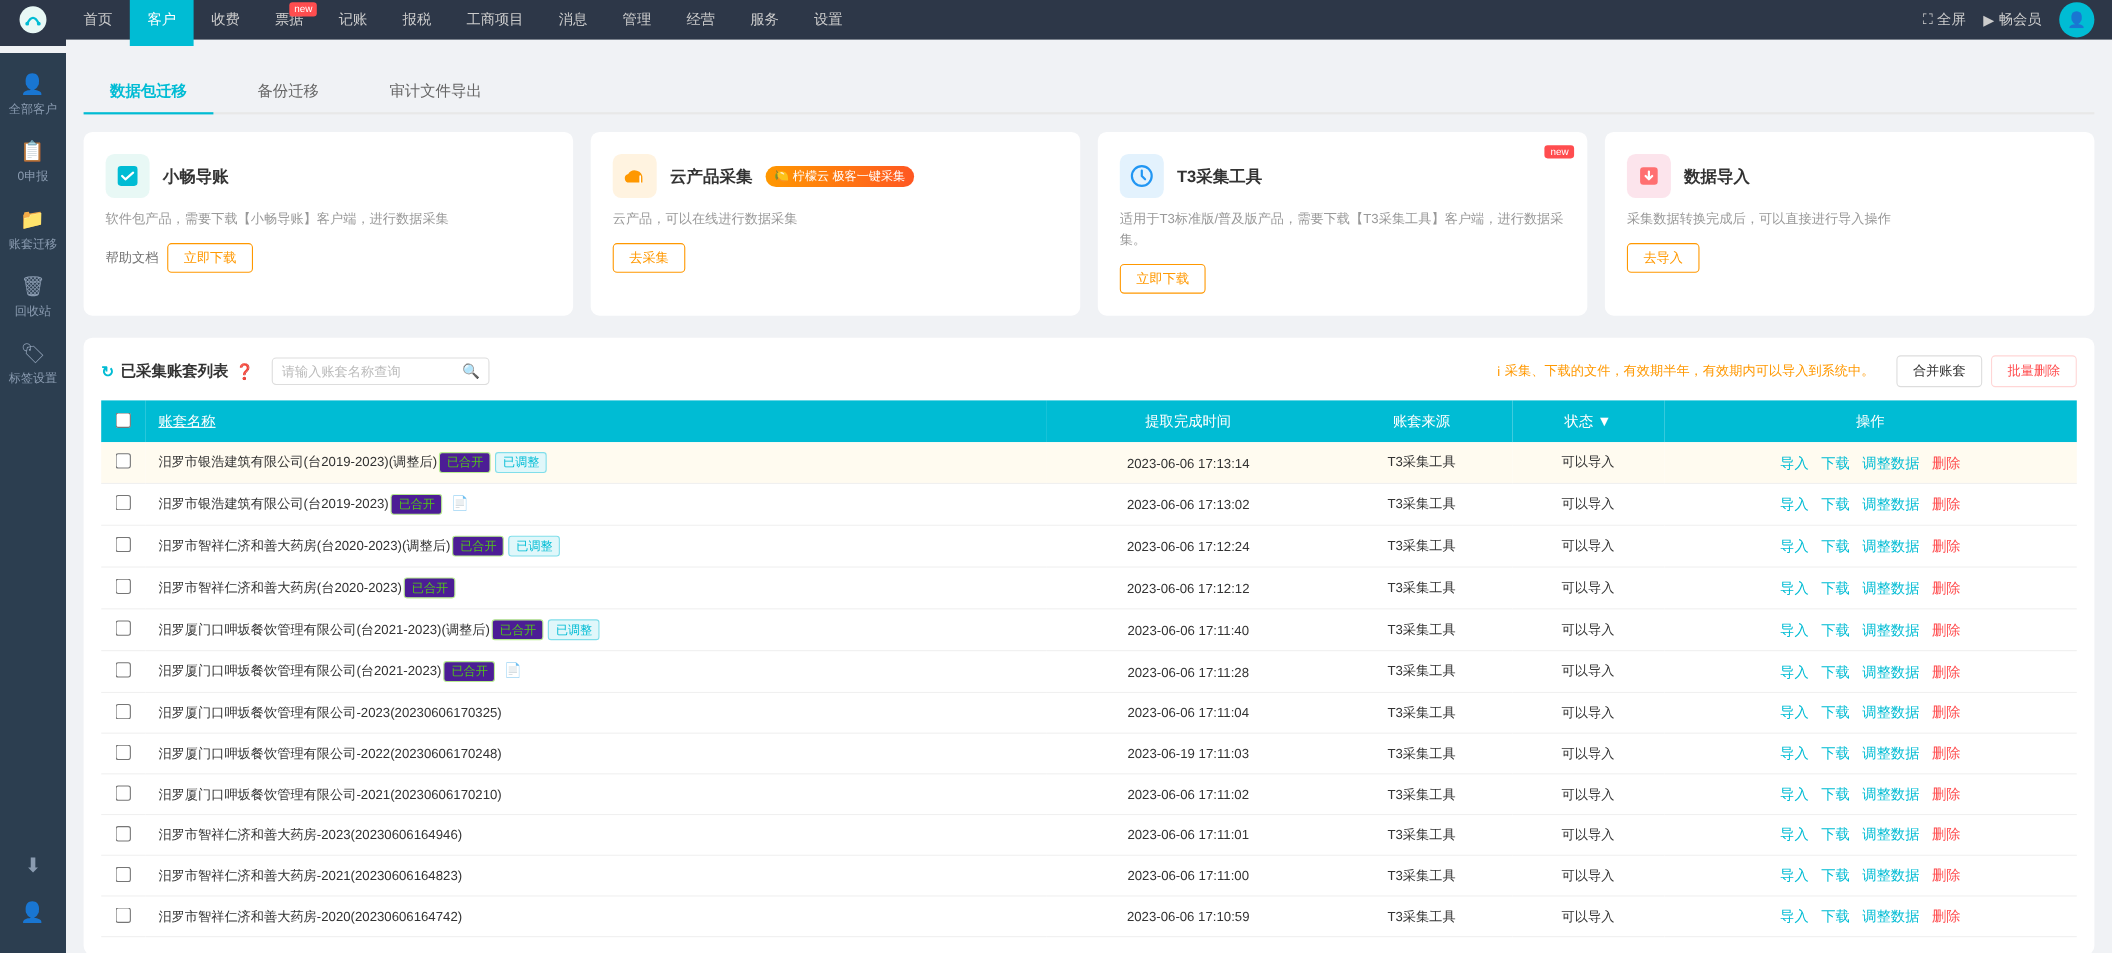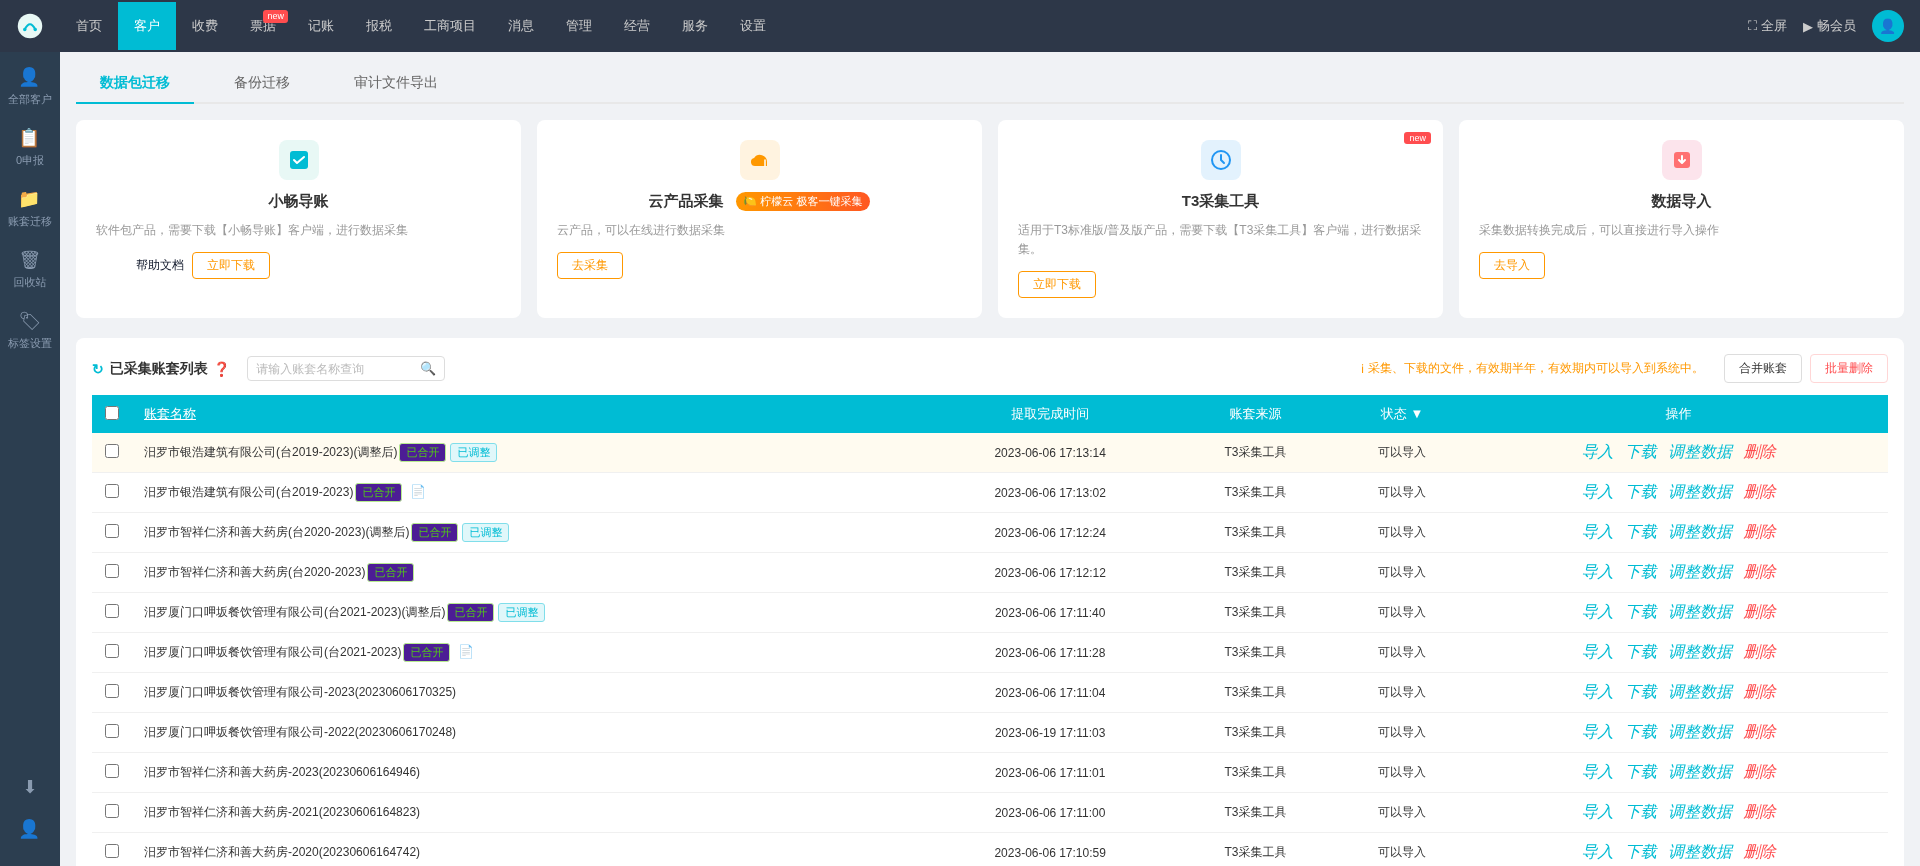--- a/index.html
+++ b/index.html
@@ -7,7 +7,7 @@
 
     
     .top-nav {
-      height: 52px;
+      height: 36px;
       background: #2d3748;
       display: flex;
       align-items: center;

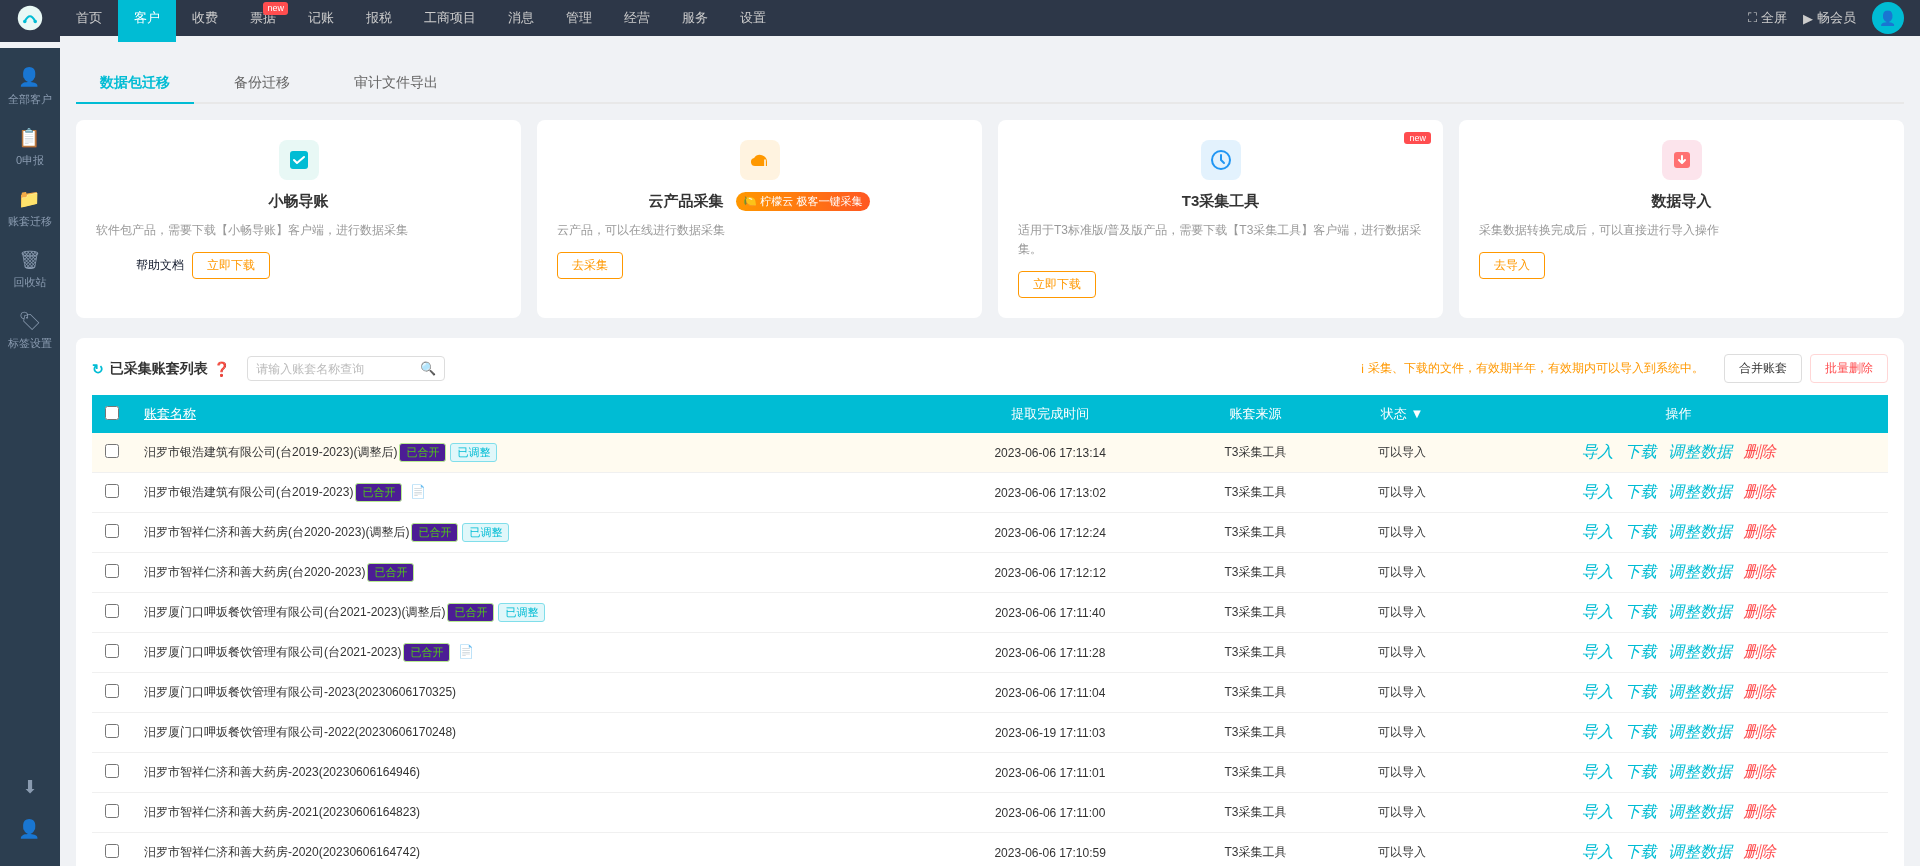--- a/index.html
+++ b/index.html
@@ -166,7 +166,6 @@
       align-items: center;
       gap: 12px;
       margin-bottom: 10px;
-      flex-direction: column;
     }
     .card-icon {
       width: 40px; height: 40px;

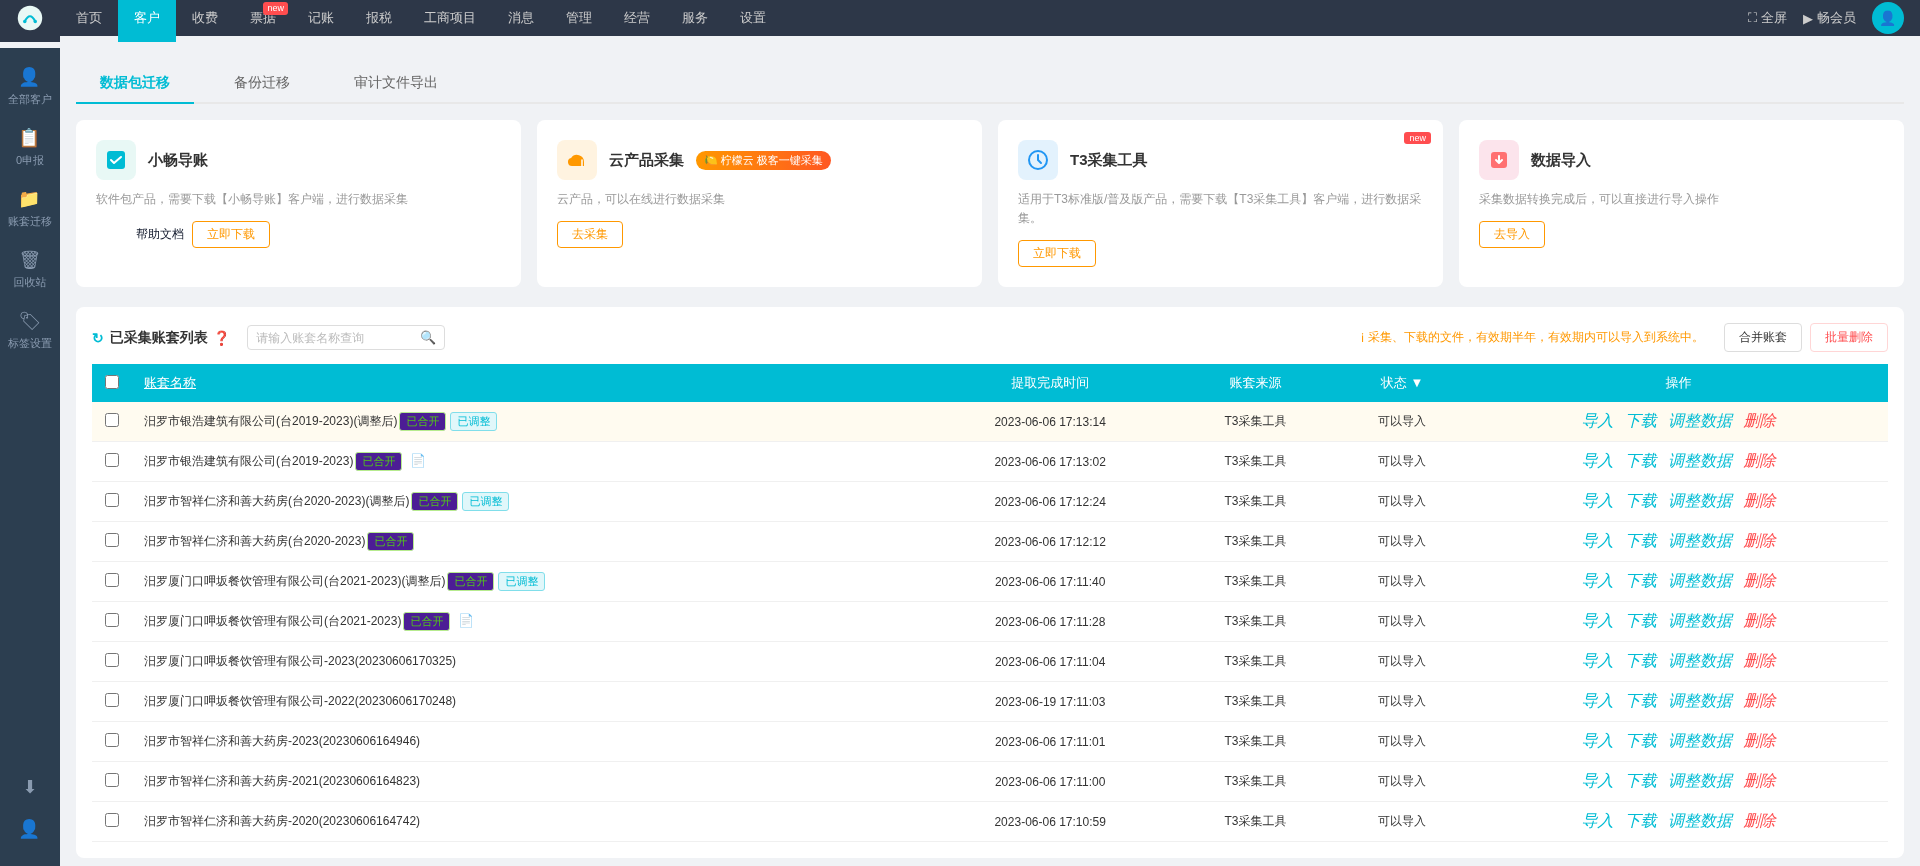--- a/index.html
+++ b/index.html
@@ -183,7 +183,7 @@
     .card-title { font-size: 15px; font-weight: bold; color: #333; }
     .card-desc { font-size: 12px; color: #999; margin-bottom: 12px; line-height: 1.6; }
     .card-actions { display: flex; gap: 8px; align-items: center; }
-    .card-link { font-size: 12px; color: #0f172a; cursor: pointer; margin-left: 40px; }
+    .card-link { font-size: 12px; color: #737373; cursor: pointer; }
     .card-btn {
       border: 1px solid #ff9800;
       color: #ff9800;

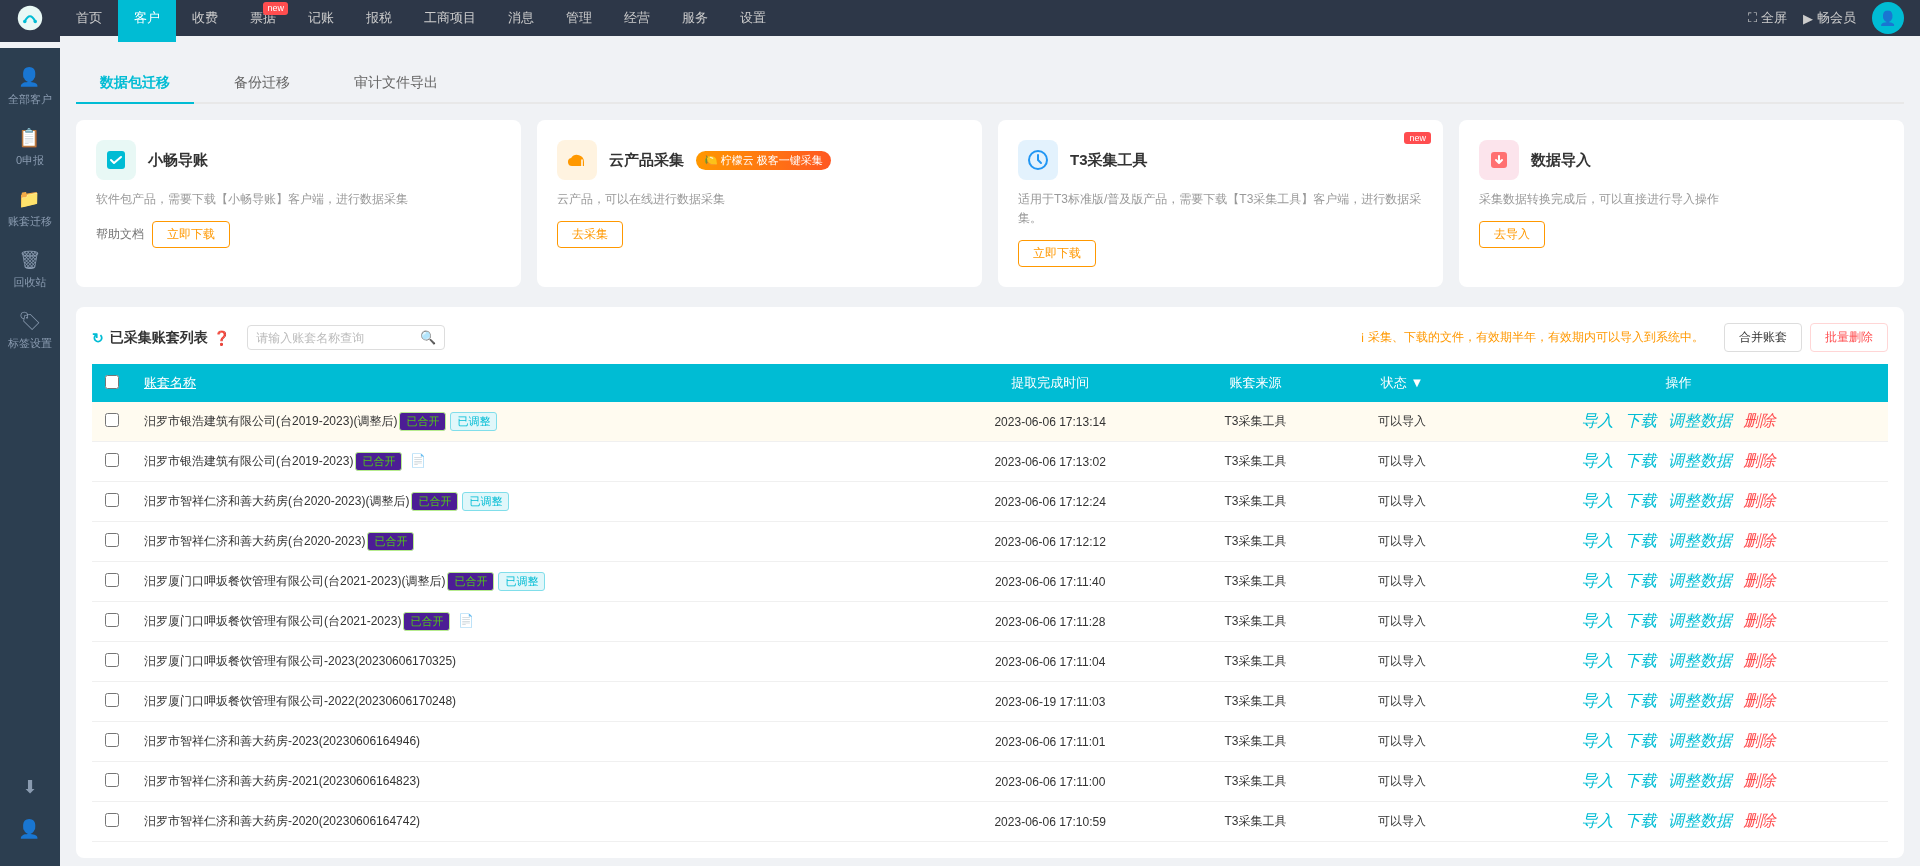--- a/index.html
+++ b/index.html
@@ -278,7 +278,7 @@
     .data-table tbody td:nth-child(2) { text-align: left; }
     .data-table .checkbox { width: 14px; height: 14px; cursor: pointer; }
     .status-ok { color: #333; }
-    .action-link { color: #00bcd4; cursor: pointer; margin: 0 4px; font-size: 16px; font-style: italic; }
+    .action-link { color: #00bcd4; cursor: pointer; margin: 0 4px; font-size: 13px; }
     .action-link.danger { color: #ff4d4f; }
     .tag {
       display: inline-block;

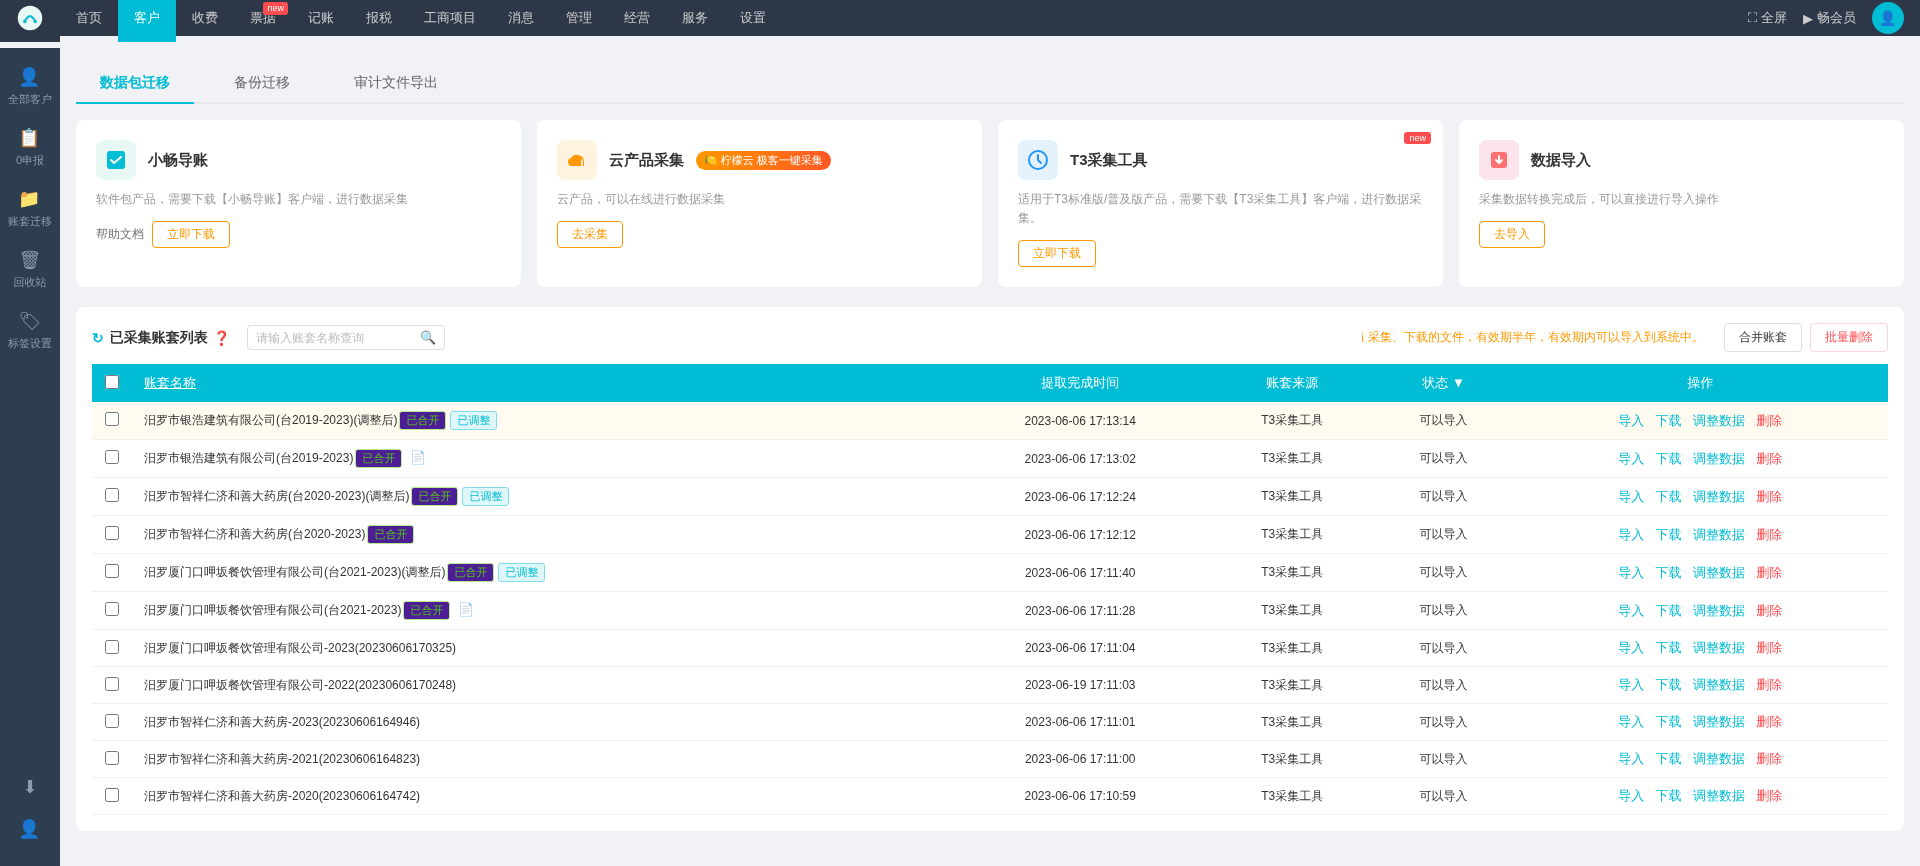--- a/index.html
+++ b/index.html
@@ -589,6 +589,19 @@
           </tr>
           <tr>
             <td><input type="checkbox" class="checkbox" style=""></td>
+            <td><span>汨罗厦门口呷坂餐饮管理有限公司-2021(20230606170210)</span></td>
+            <td>2023-06-06 17:11:02</td>
+            <td>T3采集工具</td>
+            <td class="status-ok">可以导入</td>
+            <td>
+    <span class="action-link">导入</span>
+    <span class="action-link">下载</span>
+    <span class="action-link">调整数据</span>
+    <span class="action-link danger">删除</span>
+  </td>
+          </tr>
+          <tr>
+            <td><input type="checkbox" class="checkbox" style=""></td>
             <td><span>汨罗市智祥仁济和善大药房-2023(20230606164946)</span></td>
             <td>2023-06-06 17:11:01</td>
             <td>T3采集工具</td>

